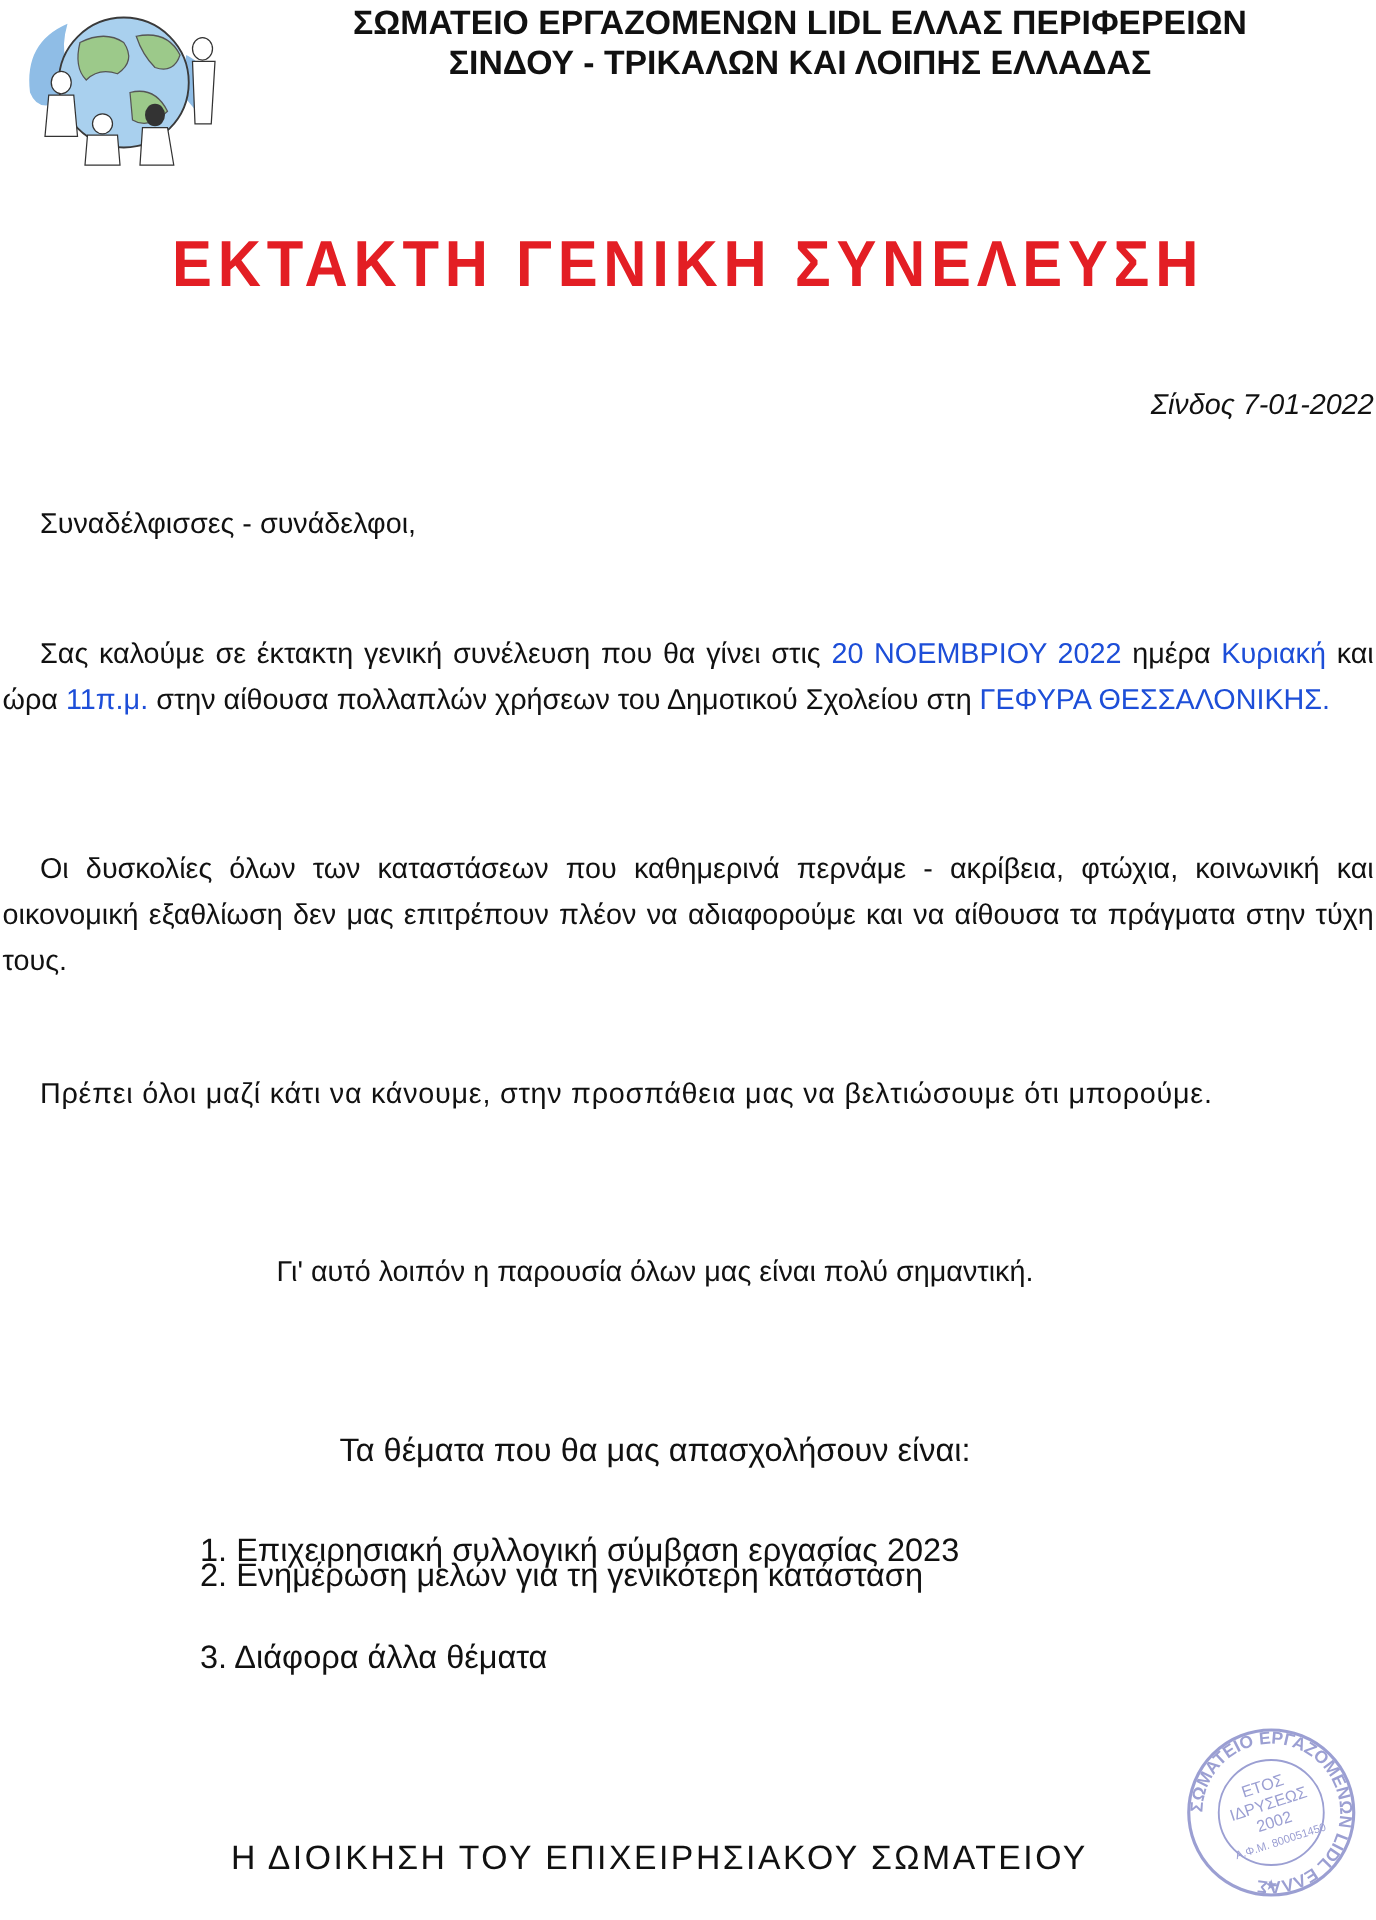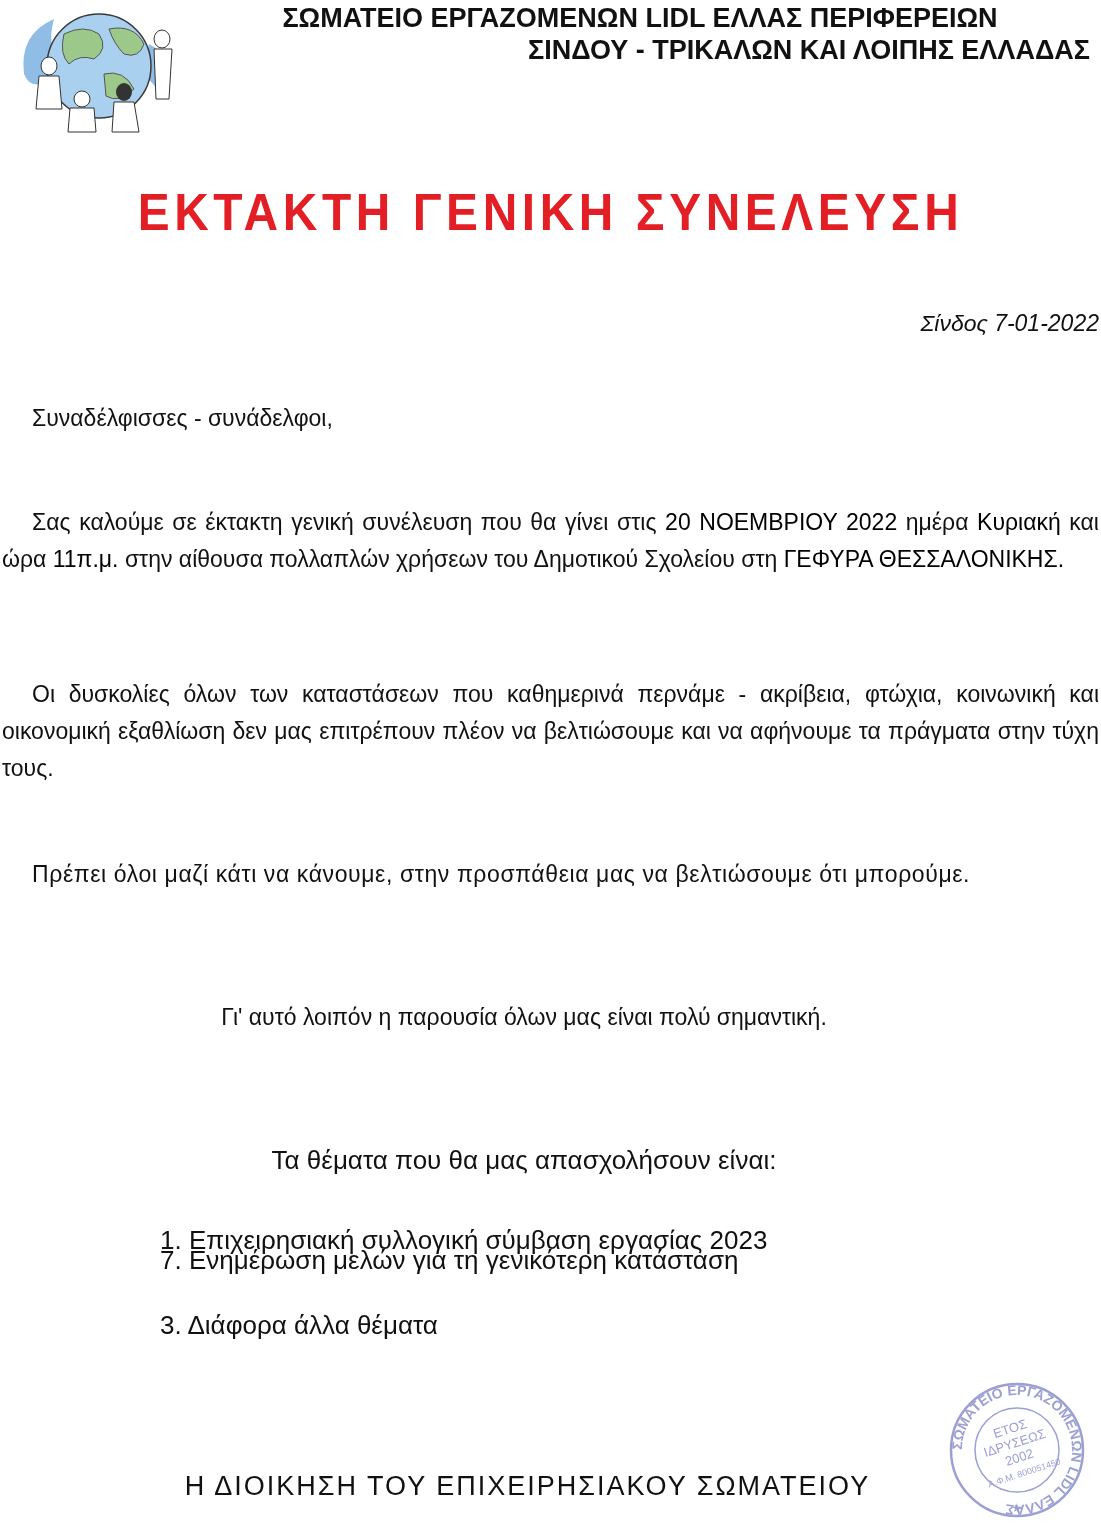--- a/index.html
+++ b/index.html
@@ -9,7 +9,7 @@
   .header { position: absolute; left: 190px; width: 900px; text-align: center;
             font-weight: bold; font-size: 27px; line-height: 32px; color: #111; }
   .header.l1 { top: 2px; }
-  .header.l2 { top: 34px; text-align: right; }
+  .header.l2 { top: 34px; }
   .title { position: absolute; top: 182px; left: 0; width: 1101px; text-align: center;
            color: #e31e24; font-weight: bold; font-size: 52px; letter-spacing: 5px;
            transform: scaleX(0.92); transform-origin: center; }

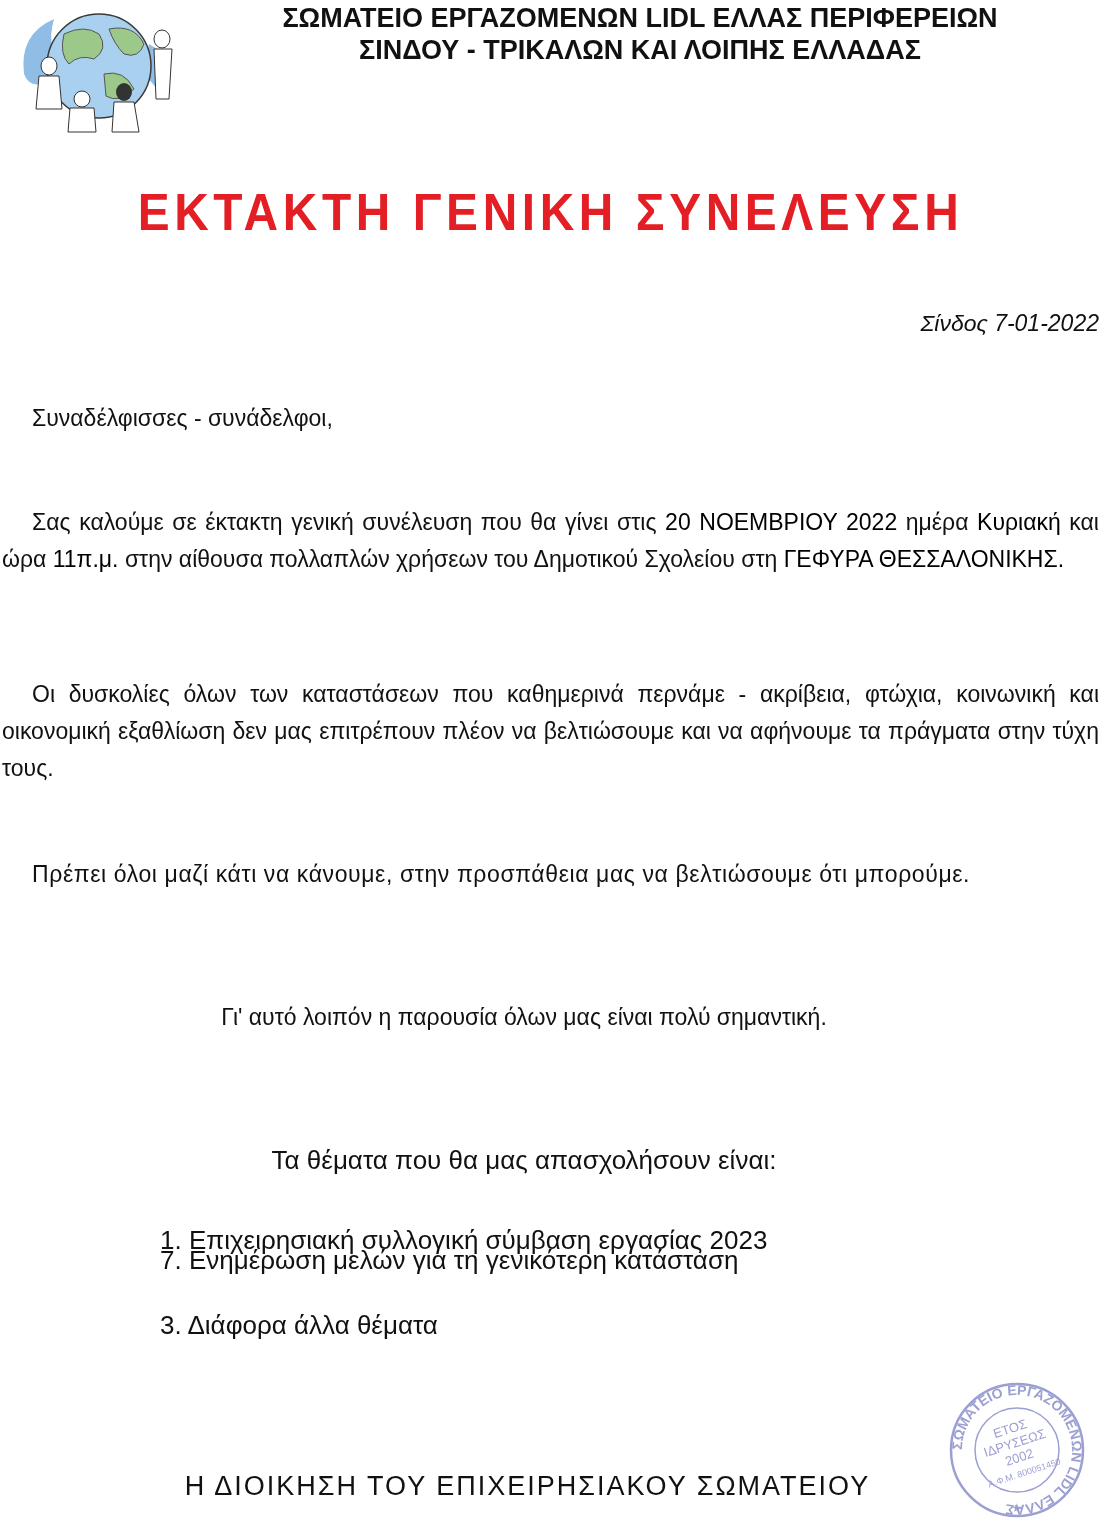--- a/index.html
+++ b/index.html
@@ -17,7 +17,7 @@
   .text { position: absolute; left: 2px; width: 1097px; font-size: 23px; line-height: 37px;
           text-align: justify; text-align-last: left; }
   .indent { text-indent: 30px; }
-  .red { color: #000000; }
+  .red { color: #1d4ed8; }
   .greeting { top: 400px; }
   .p1 { top: 504px; }
   .p2 { top: 676px; }

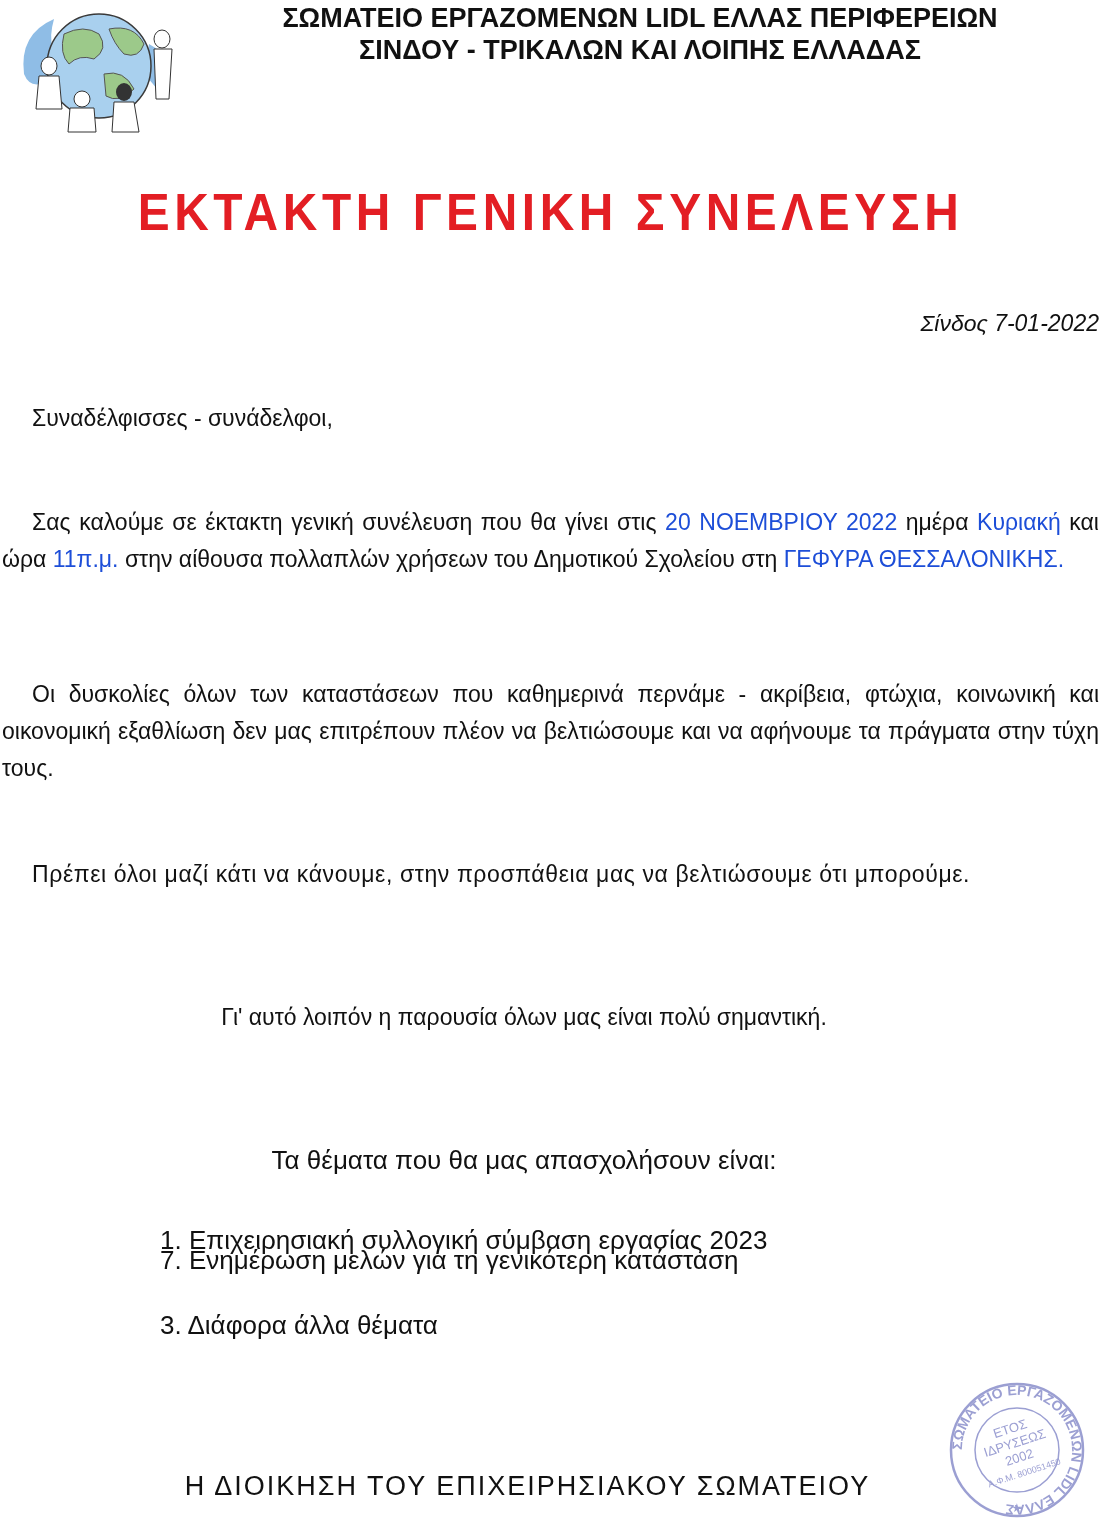--- a/index.html
+++ b/index.html
@@ -66,7 +66,7 @@
 
 <div class="text indent p1"><span>Σας καλούμε σε έκτακτη γενική συνέλευση που θα γίνει στις </span><span class="red">20 ΝΟΕΜΒΡΙΟΥ 2022</span><span> ημέρα </span><span class="red">Κυριακή</span><span> και ώρα </span><span class="red">11π.μ.</span><span> στην αίθουσα πολλαπλών χρήσεων του Δημοτικού Σχολείου στη </span><span class="red">ΓΕΦΥΡΑ ΘΕΣΣΑΛΟΝΙΚΗΣ.</span></div>
 
-<div class="text indent p2">Οι δυσκολίες όλων των καταστάσεων που καθημερινά περνάμε - ακρίβεια, φτώχια, κοινωνική και οικονομική εξαθλίωση δεν μας επιτρέπουν πλέον να βελτιώσουμε και να αφήνουμε τα πράγματα στην τύχη τους.</div>
+<div class="text indent p2">Οι δυσκολίες όλων των καταστάσεων που καθημερινά περνάμε - ακρίβεια, φτώχια, κοινωνική και οικονομική εξαθλίωση δεν μας επιτρέπουν πλέον να αδιαφορούμε και να αίθουσα τα πράγματα στην τύχη τους.</div>
 
 <div class="text indent p3">Πρέπει όλοι μαζί κάτι να κάνουμε, στην προσπάθεια μας να βελτιώσουμε ότι μπορούμε.</div>
 

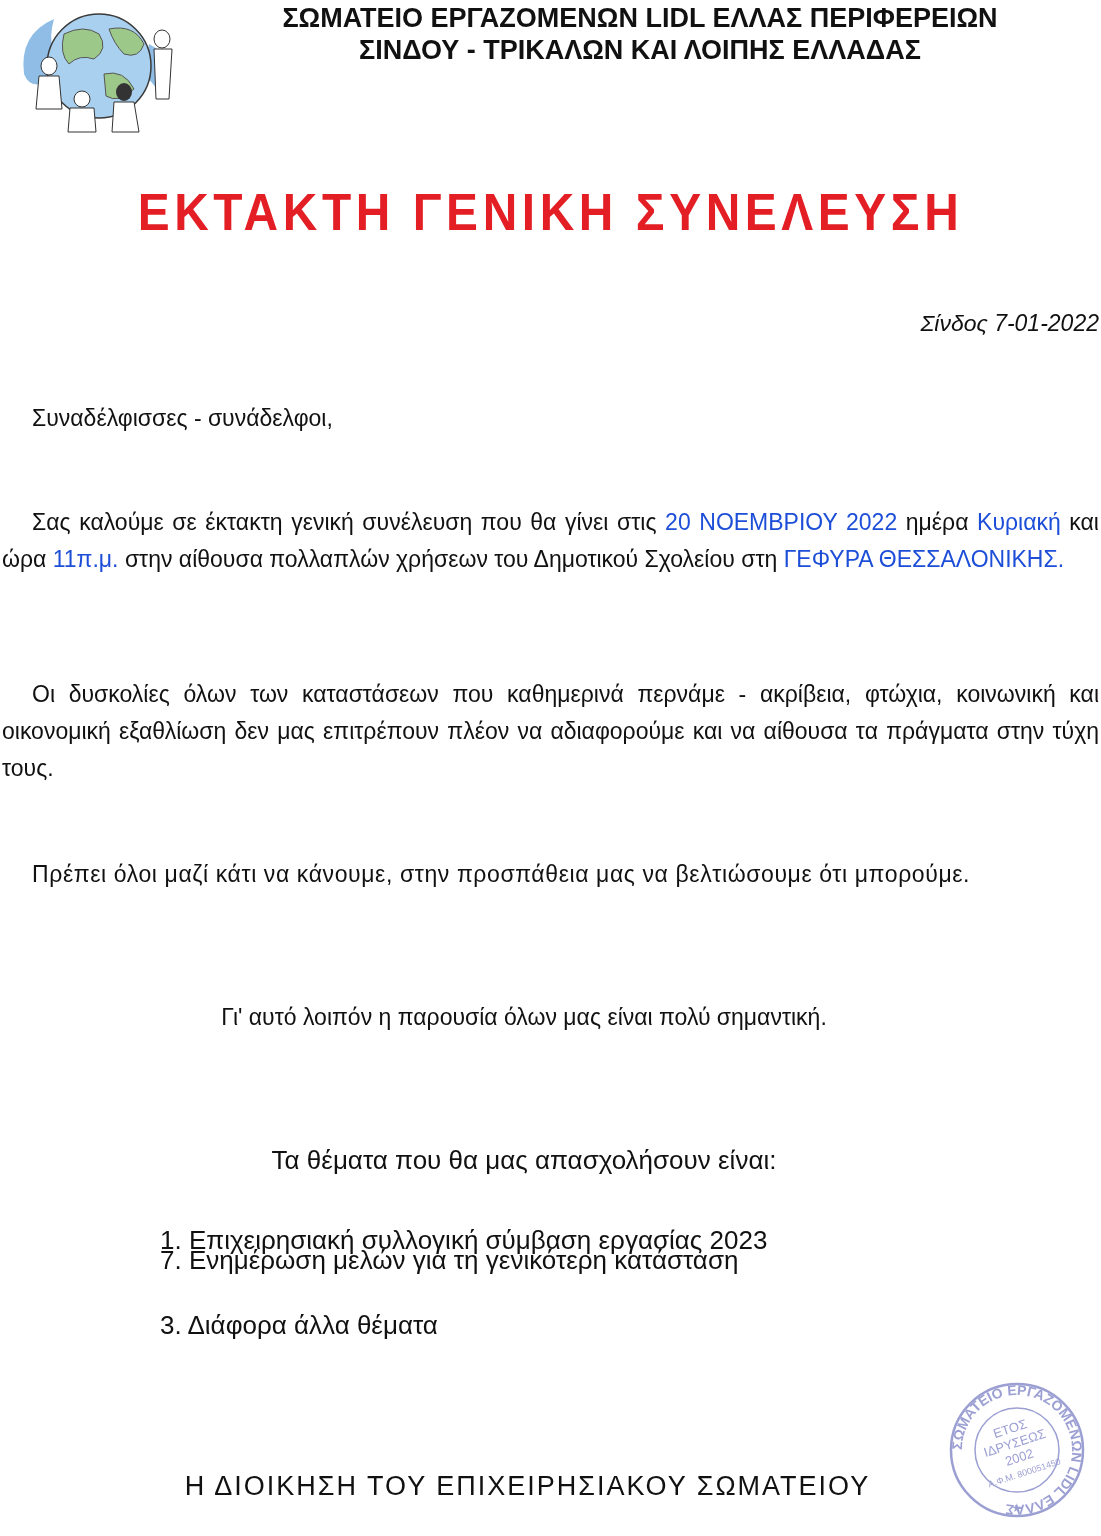--- a/index.html
+++ b/index.html
@@ -74,7 +74,7 @@
 
 <div class="center-line topics-intro">Τα θέματα που θα μας απασχολήσουν είναι:</div>
 <div class="topic t1">1. Επιχειρησιακή συλλογική σύμβαση εργασίας 2023</div>
-<div class="topic t2">7. Ενημέρωση μελών για τη γενικότερη κατάσταση</div>
+<div class="topic t2">2. Ενημέρωση μελών για τη γενικότερη κατάσταση</div>
 <div class="topic t3">3. Διάφορα άλλα θέματα</div>
 
 <div class="stamp">

